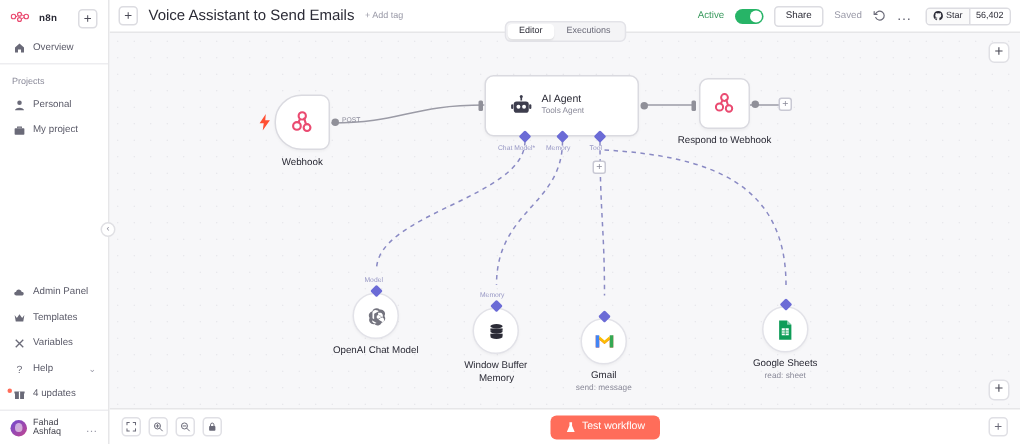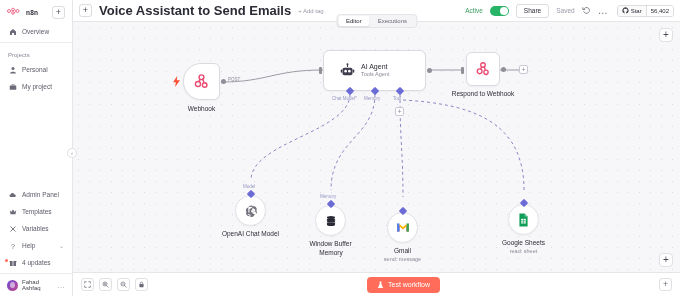--- a/index.html
+++ b/index.html
@@ -79,7 +79,7 @@
     background:#fff; display:flex; align-items:center; justify-content:center;
     font-size: 9px; color: #4b4b57; cursor:pointer; line-height:1; flex:0 0 13px;
   }
-  .wf-title { font-size: 13px; color: #2b2b36; font-weight: 700; white-space:nowrap;}
+  .wf-title { font-size: 10px; color: #2b2b36; font-weight: 400; white-space:nowrap;}
   .add-tag { font-size: 6px; color: #9a9aa8; cursor: pointer; white-space:nowrap;}
   .tb-spacer { flex: 1; }
   .active-label { font-size: 6.5px; color: #3a9a5e; }

